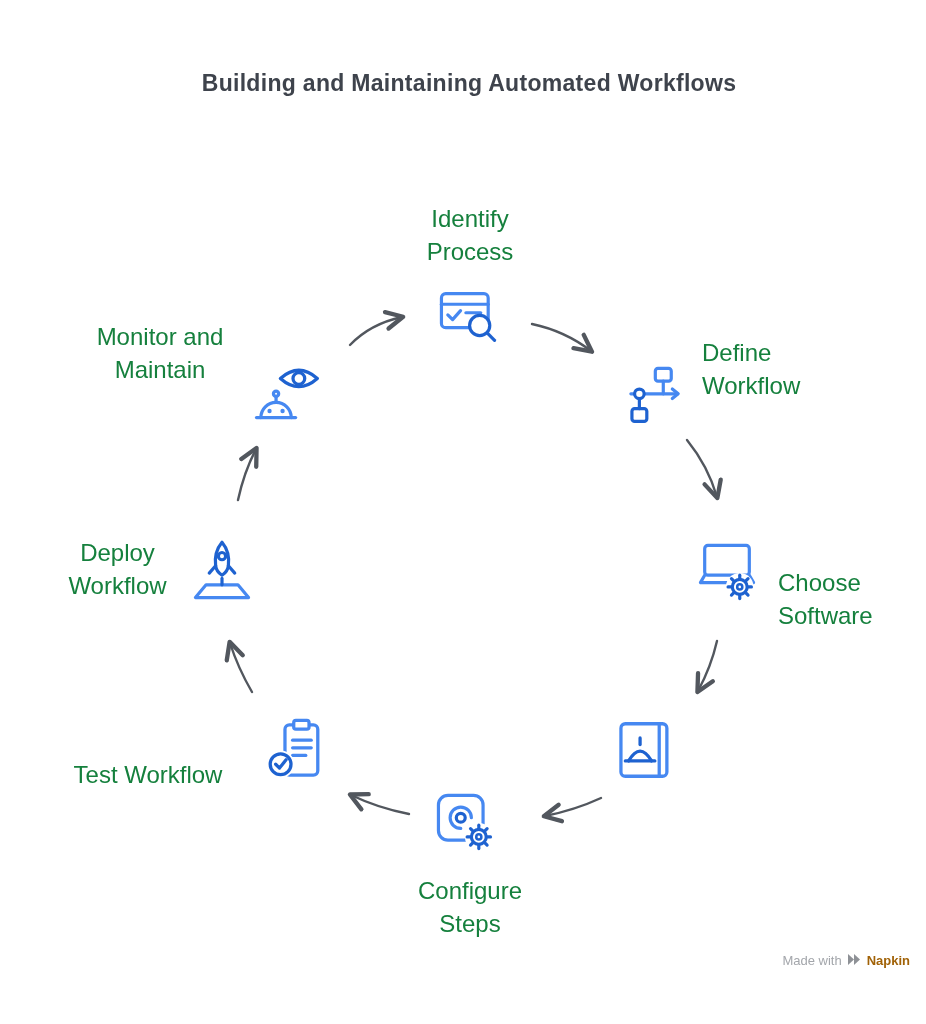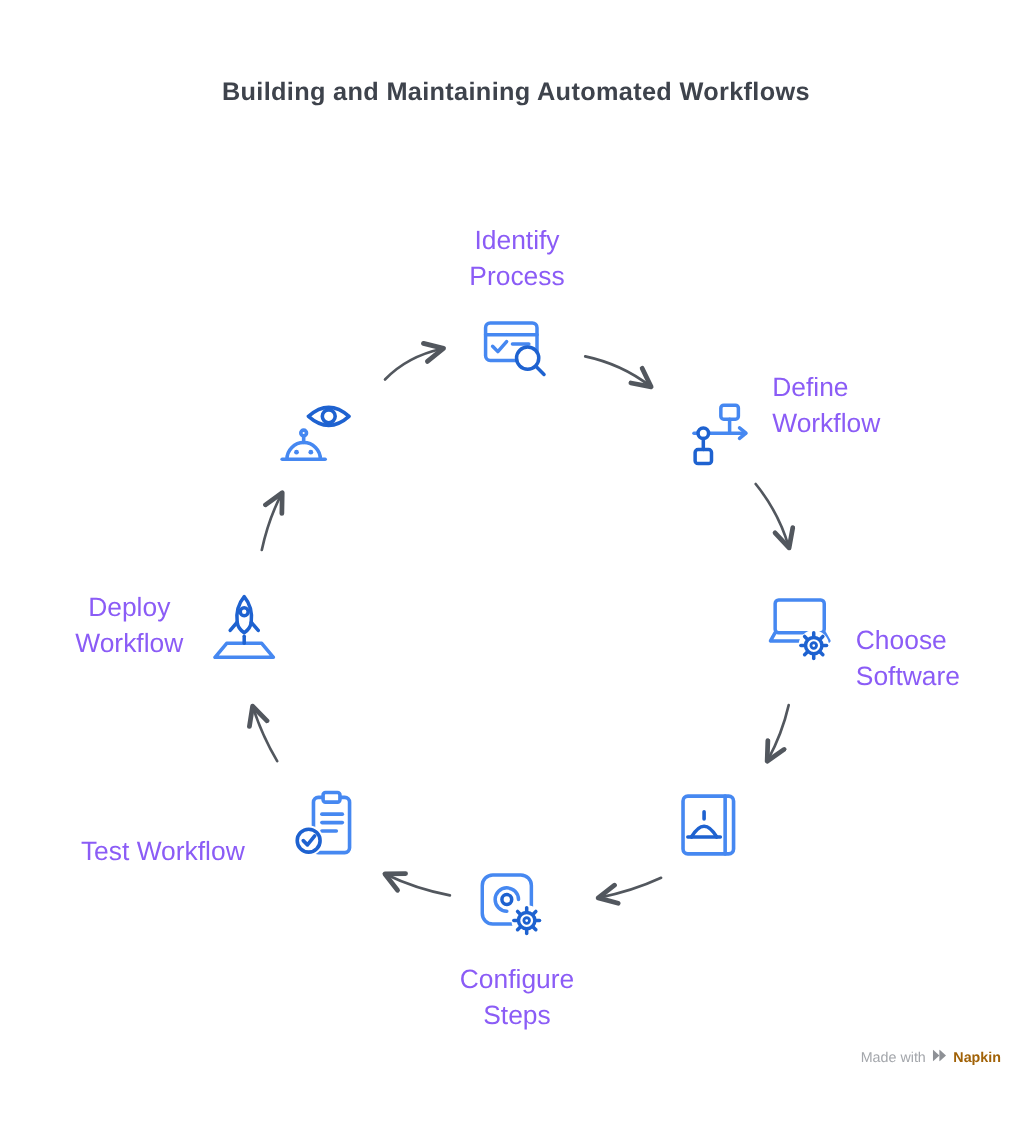--- a/index.html
+++ b/index.html
@@ -13,7 +13,7 @@
   }
   .arrows{position:absolute;left:0;top:0;}
   .step-label{
-    position:absolute;font-size:24px;font-weight:500;color:#8b5cf6;
+    position:absolute;font-size:24px;font-weight:500;color:#15803d;
     line-height:1.38;white-space:pre-line;
   }
   .step-icon{position:absolute;}

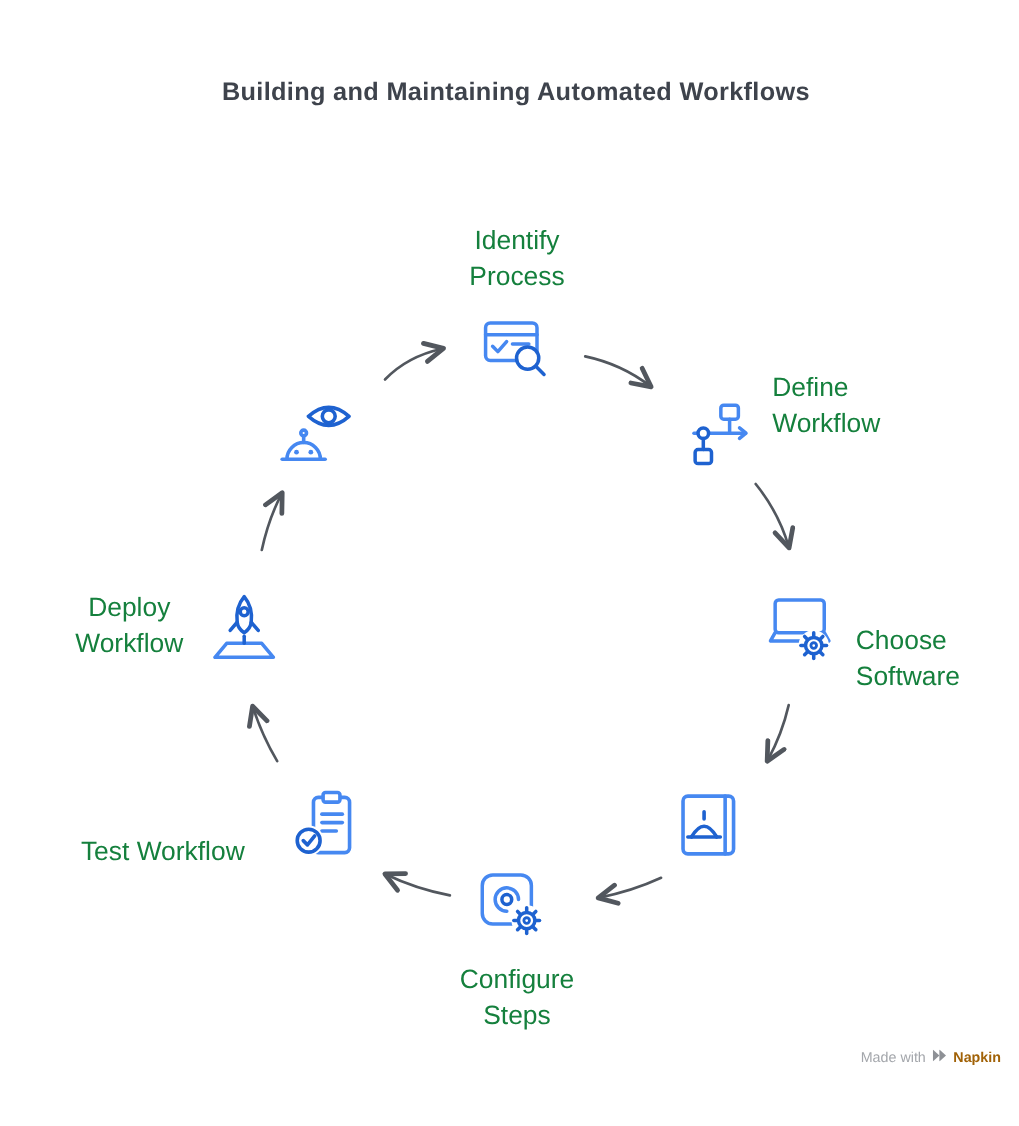--- a/index.html
+++ b/index.html
@@ -160,6 +160,8 @@
     </svg>
   </span>
 
+  <div class="step-label ta-c" style="left:60px;top:320px;width:200px;">Monitor and
+Maintain</div>
   <span class="step-icon" style="left:250px;top:360px;">
     <svg width="76" height="76" viewBox="0 0 70 70" fill="none" stroke-linecap="round" stroke-linejoin="round">
       <path d="M28 17 Q45 2 62 17 Q45 32 28 17 Z" stroke="#1e62d0" stroke-width="3"></path>

